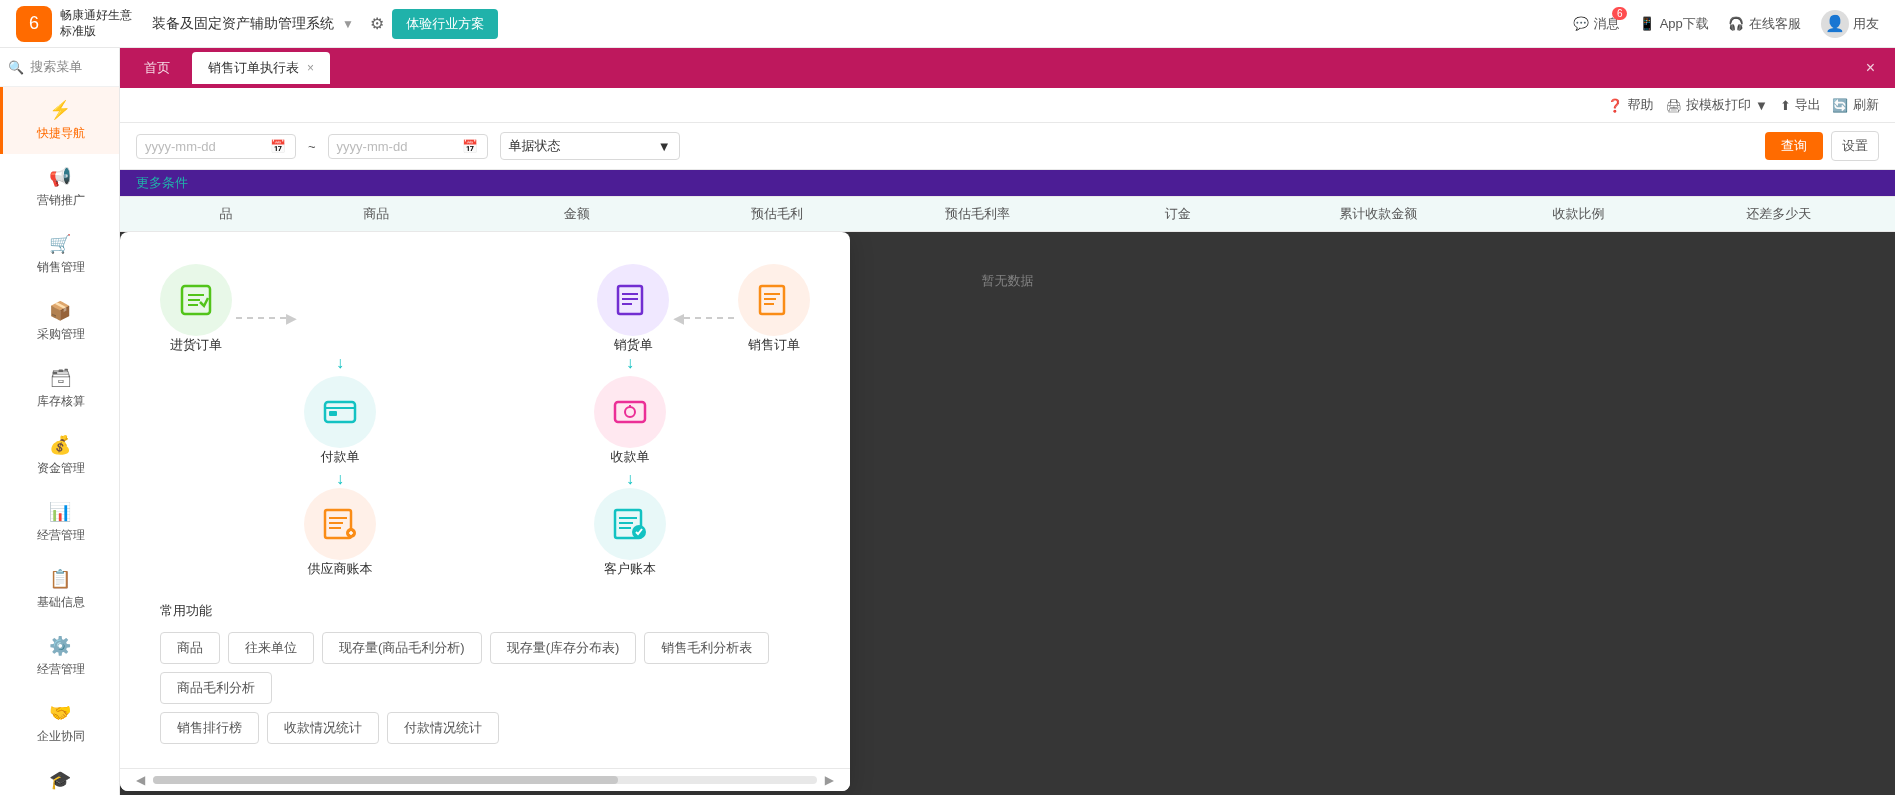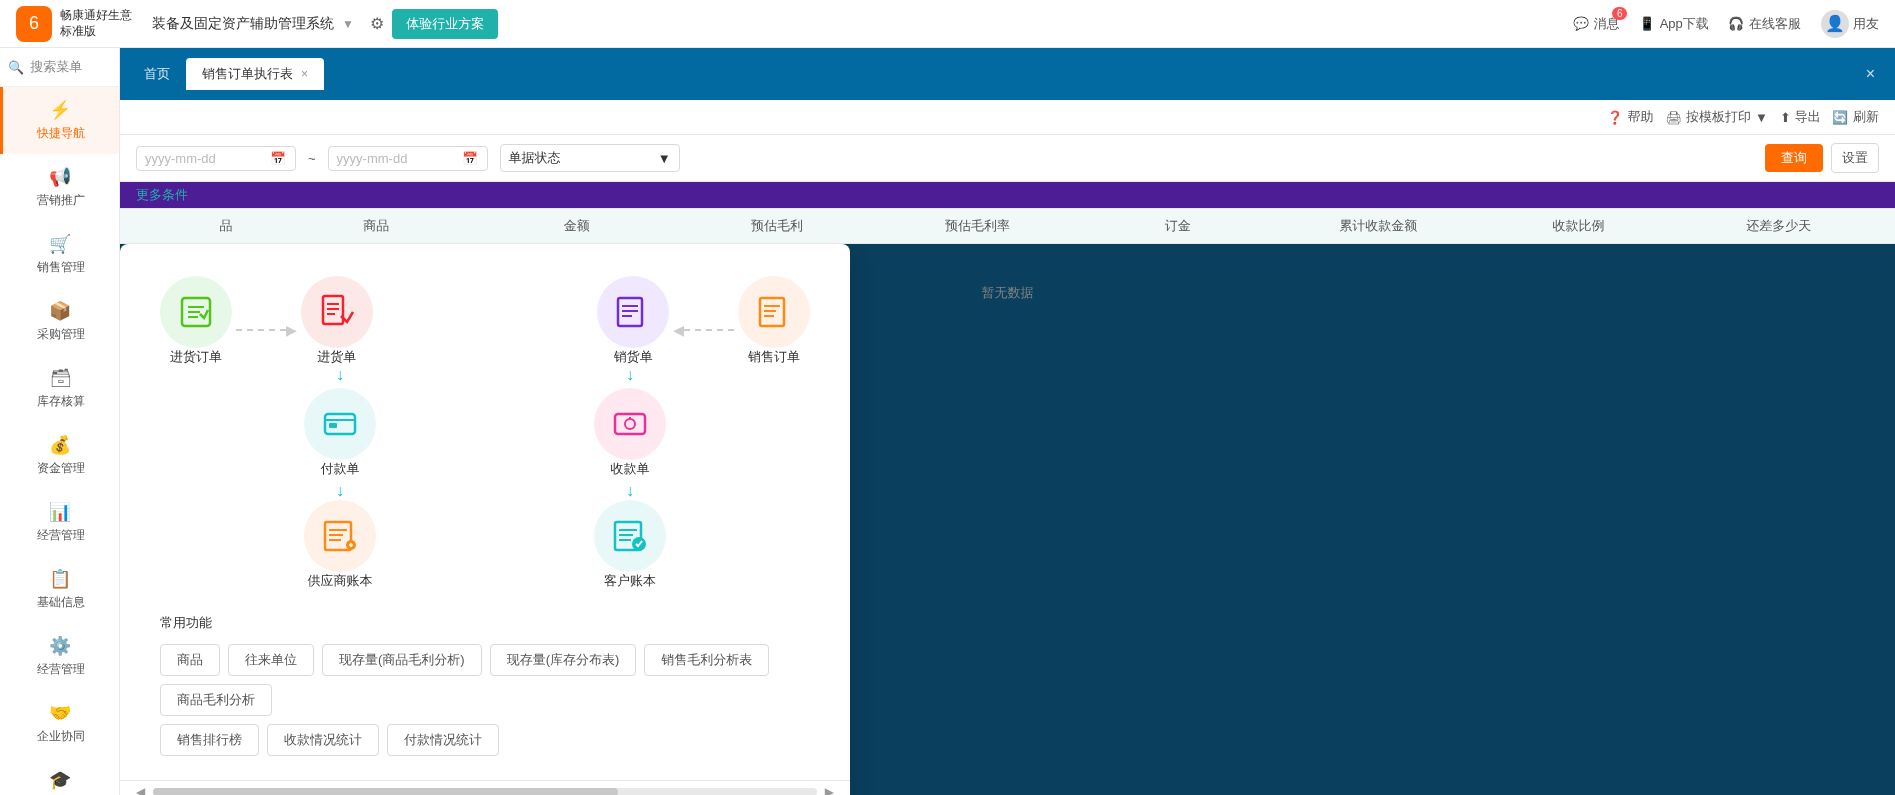--- a/index.html
+++ b/index.html
@@ -11,7 +11,7 @@
     .main-area { display: flex; flex: 1; overflow: hidden; }
     .sidebar { width: 120px; background: #fff; border-right: 1px solid #e8e8e8; flex-shrink: 0; display: flex; flex-direction: column; }
     .content-area { flex: 1; display: flex; flex-direction: column; overflow: hidden; }
-    .tab-bar { height: 52px; background: #0369a1; display: flex; align-items: center; padding: 0 8px; flex-shrink: 0; }
+    .tab-bar { height: 40px; background: #be185d; display: flex; align-items: center; padding: 0 8px; flex-shrink: 0; gap: 6px; }
     .page-content { flex: 1; background: #0c4a6e; position: relative; overflow: hidden; }
 
     

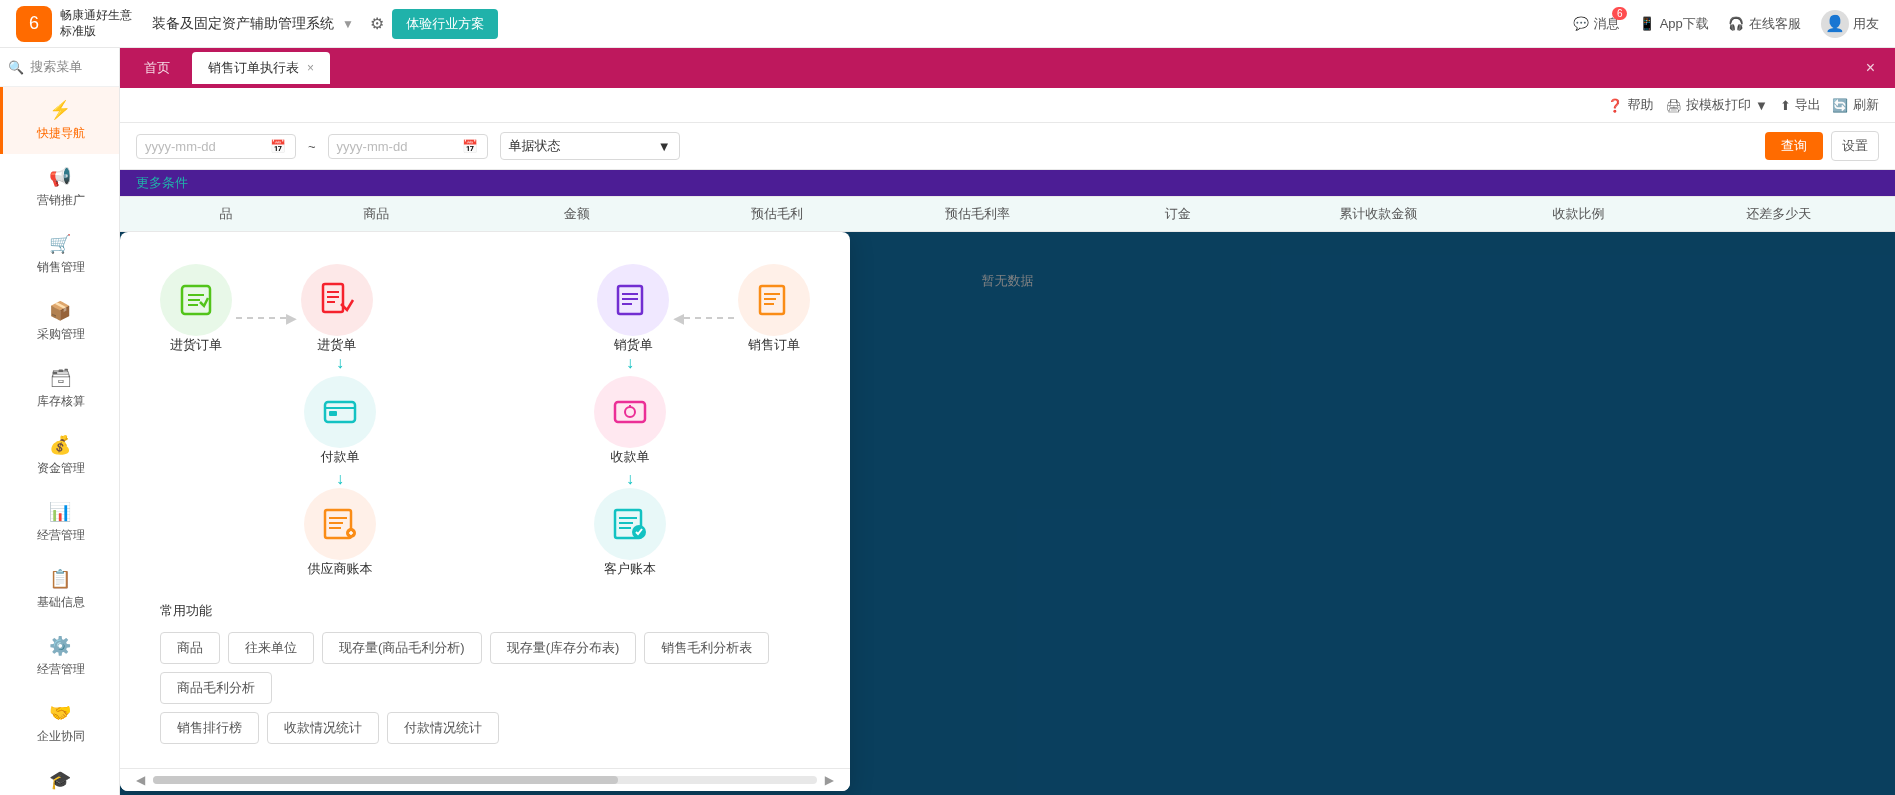--- a/index.html
+++ b/index.html
@@ -12,7 +12,7 @@
     .sidebar { width: 120px; background: #fff; border-right: 1px solid #e8e8e8; flex-shrink: 0; display: flex; flex-direction: column; }
     .content-area { flex: 1; display: flex; flex-direction: column; overflow: hidden; }
     .tab-bar { height: 40px; background: #be185d; display: flex; align-items: center; padding: 0 8px; flex-shrink: 0; gap: 6px; }
-    .page-content { flex: 1; background: #0c4a6e; position: relative; overflow: hidden; }
+    .page-content { flex: 1; background: #404040; position: relative; overflow: hidden; }
 
     
     .logo-area { display: flex; align-items: center; gap: 8px; width: 120px; flex-shrink: 0; }

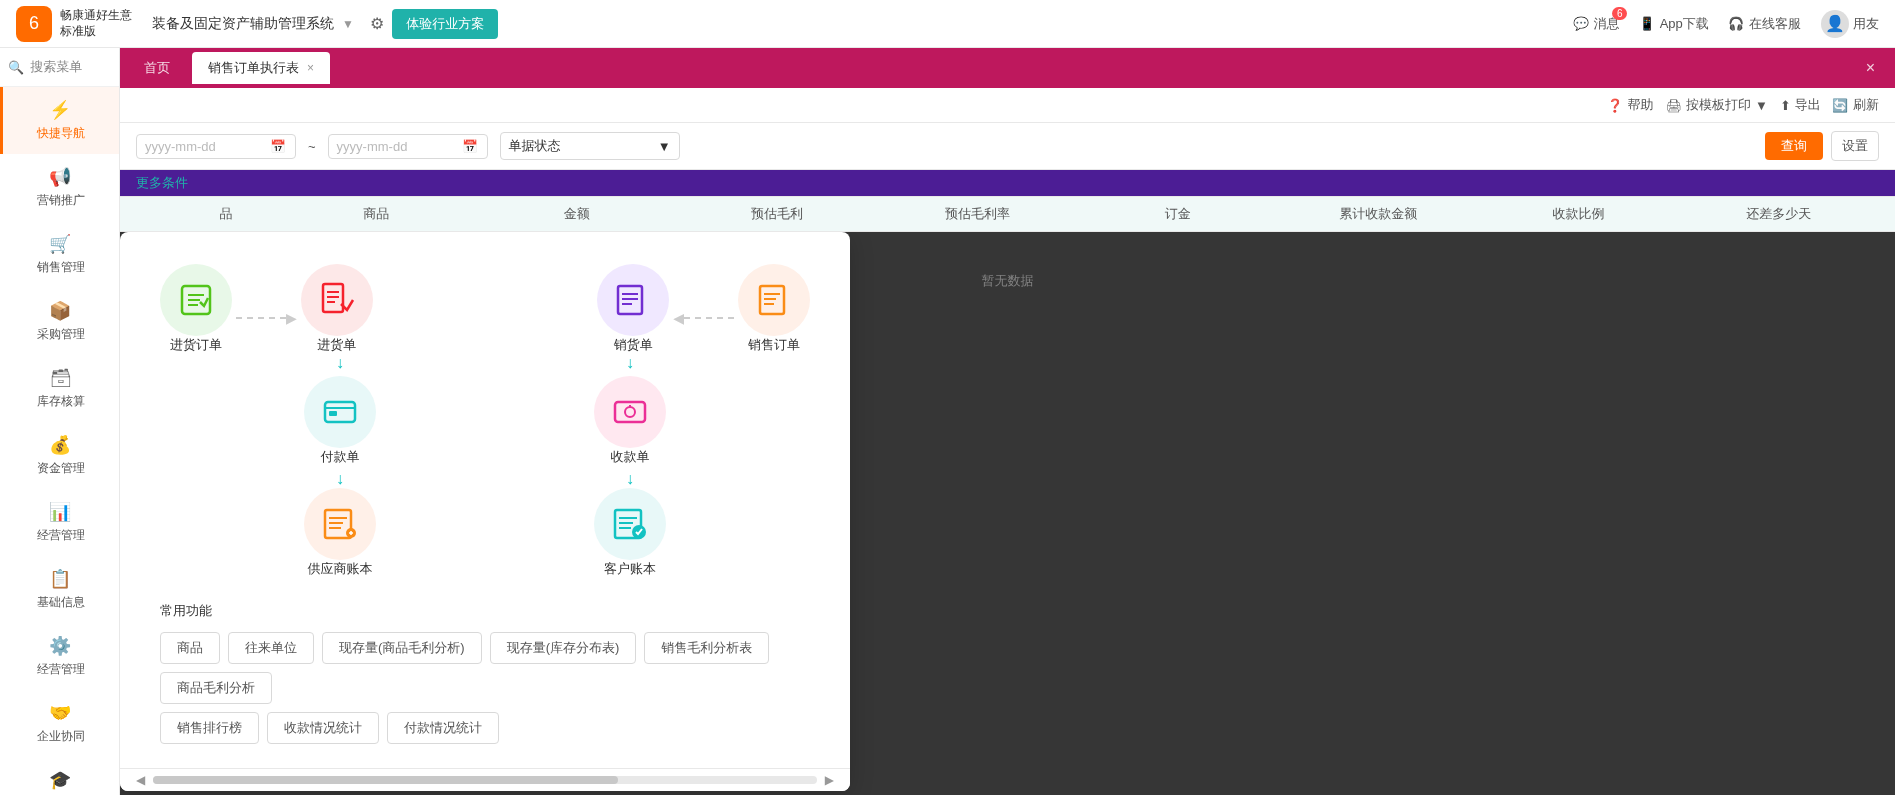--- a/index.html
+++ b/index.html
@@ -290,18 +290,6 @@
                   <span style="color:#ccc;font-size:14px;">▶</span>
                 </div>
 
-                <div class="flow-col">
-                  <div class="flow-circle red">
-                    <svg width="36" height="36" viewBox="0 0 36 36">
-                        <rect x="4" y="2" width="20" height="28" rx="2" fill="none" stroke="#f5222d" stroke-width="2.5"></rect>
-                        <line x1="8" y1="10" x2="20" y2="10" stroke="#f5222d" stroke-width="2"></line>
-                        <line x1="8" y1="15" x2="20" y2="15" stroke="#f5222d" stroke-width="2"></line>
-                        <line x1="8" y1="20" x2="16" y2="20" stroke="#f5222d" stroke-width="2"></line>
-                        <polyline points="22,22 28,28 34,18" fill="none" stroke="#f5222d" stroke-width="2.5"></polyline>
-                      </svg>
-                  </div>
-                  <span class="flow-label">进货单</span>
-                </div>
 
                 <div style="flex:1;"></div>
 

